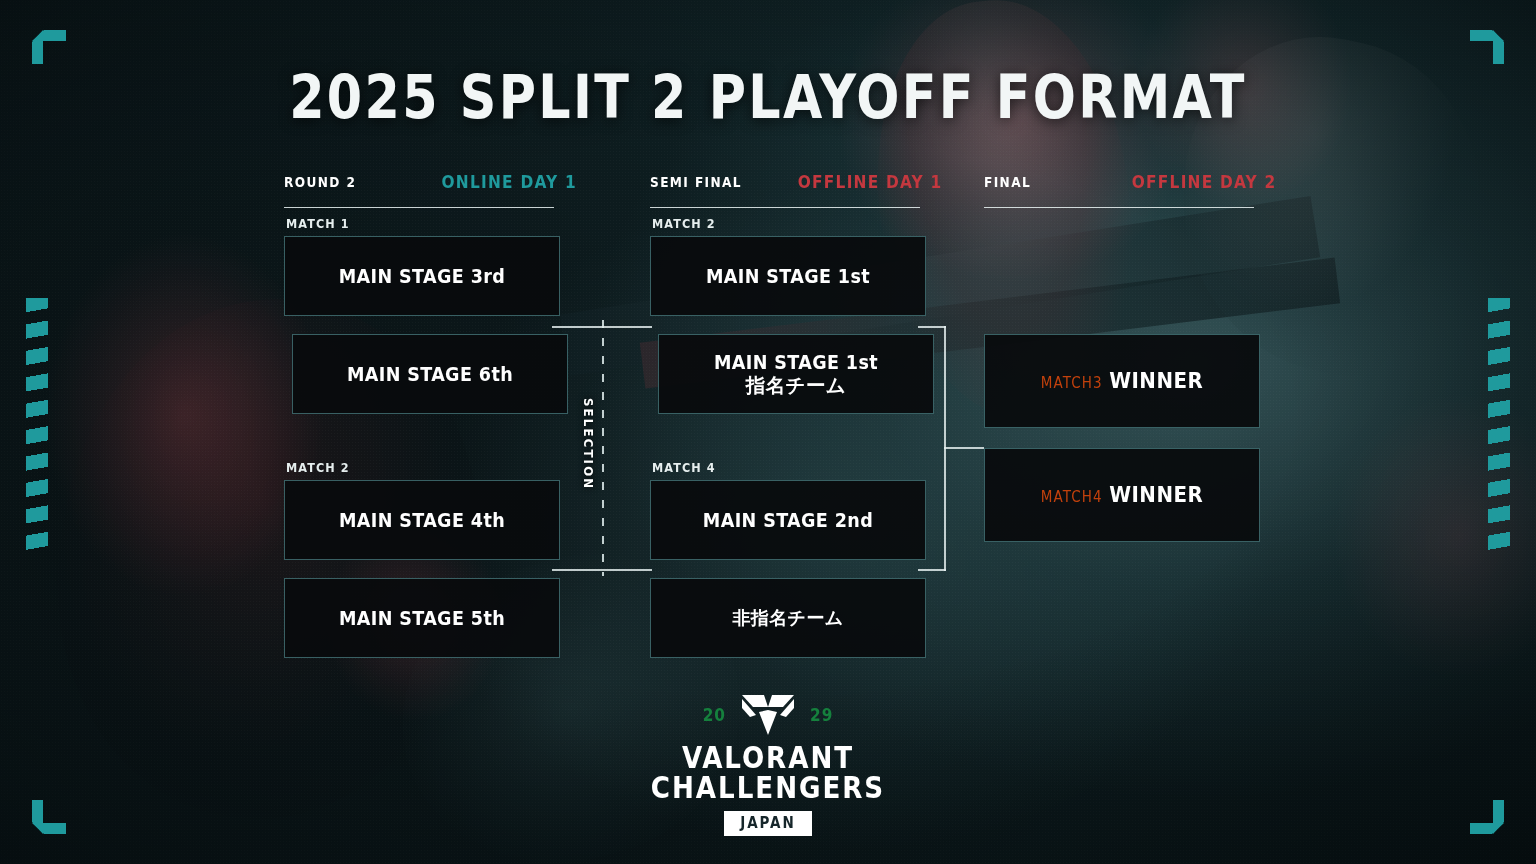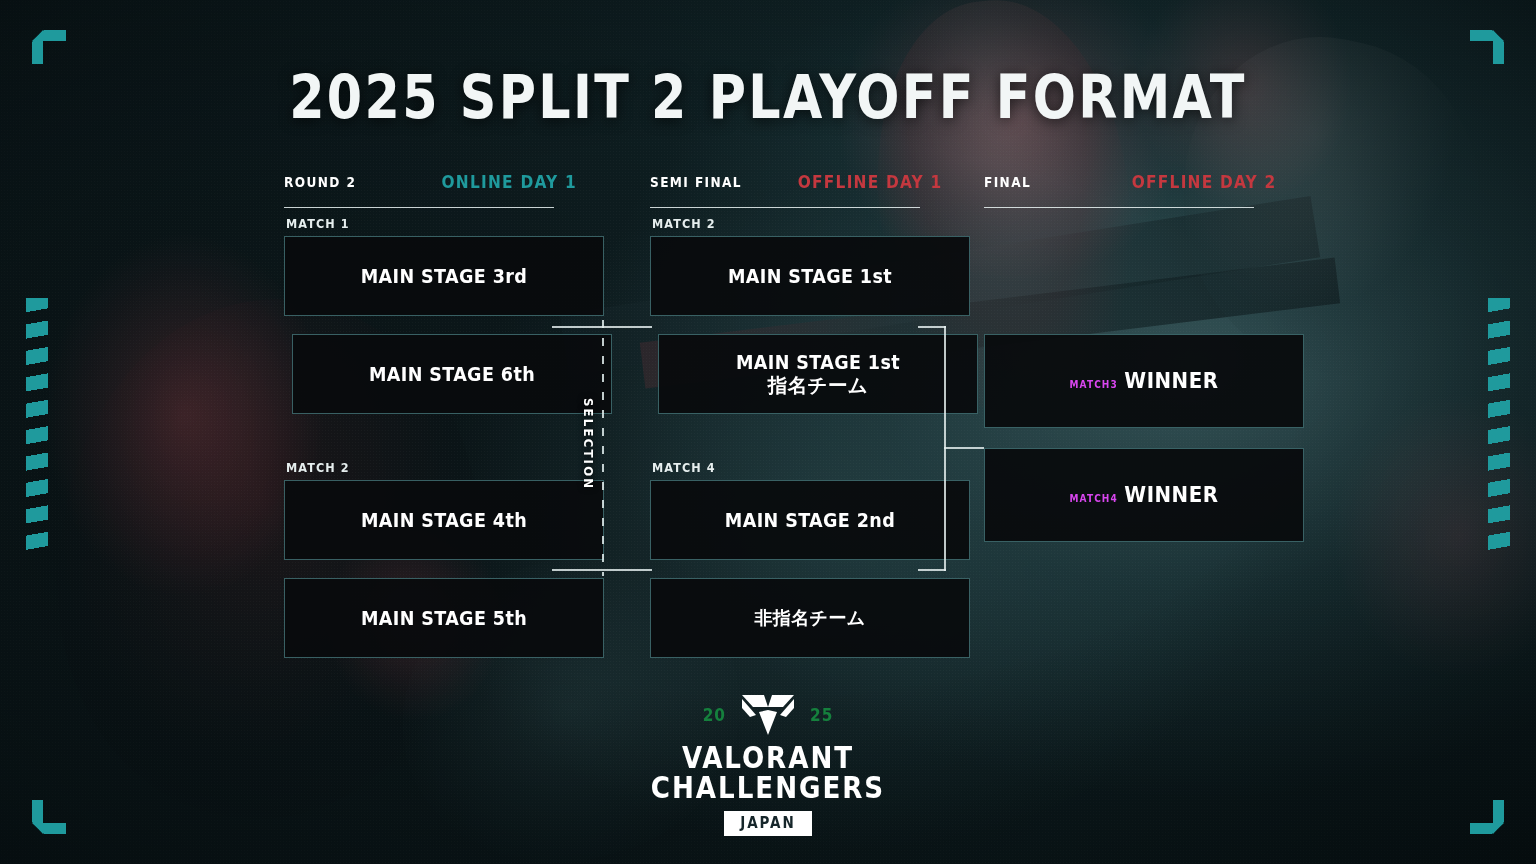--- a/index.html
+++ b/index.html
@@ -134,7 +134,7 @@
   }
 
   .slot {
-    position:absolute; width:320px; height:80px;
+    position:absolute; width:276px; height:80px;
     background:rgba(8,11,13,.94);
     border:1px solid rgba(96,168,172,.55);
     display:flex; align-items:center; justify-content:center;

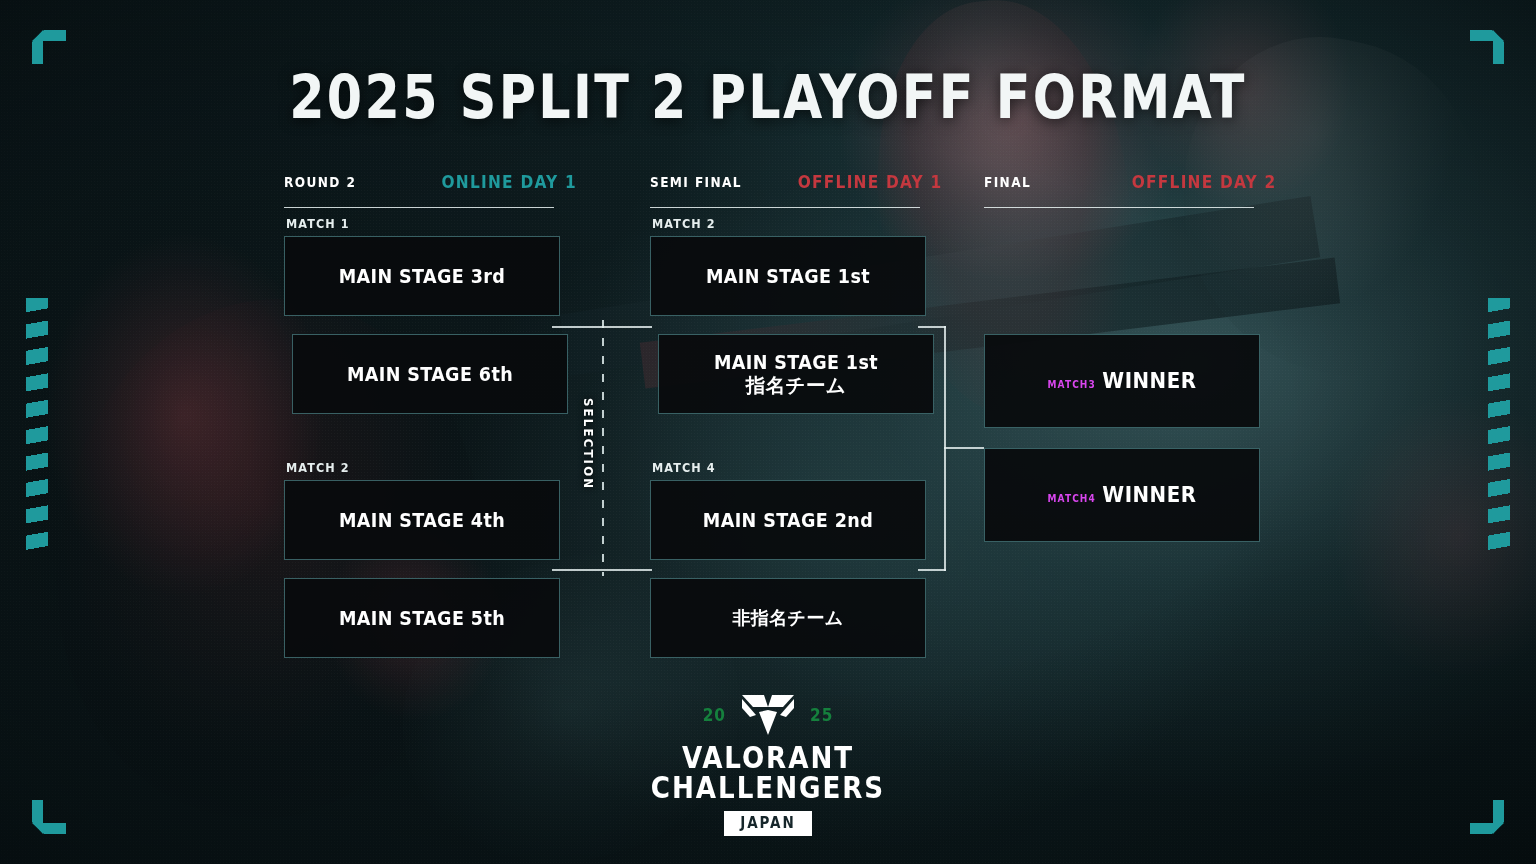--- a/index.html
+++ b/index.html
@@ -147,7 +147,7 @@
   }
   .slot .txt.jp { font-family:"DejaVu Sans","Liberation Sans", sans-serif; font-size:18px; }
   .slot .txt .small {
-    font-size:10px; letter-spacing:1.1px; font-weight:bold; color:#d946ef;
+    font-size:15px; letter-spacing:1.1px; font-weight:normal; color:#c2410c;
   }
   .slot .txt .big { font-size:22px; letter-spacing:.5px; }
 

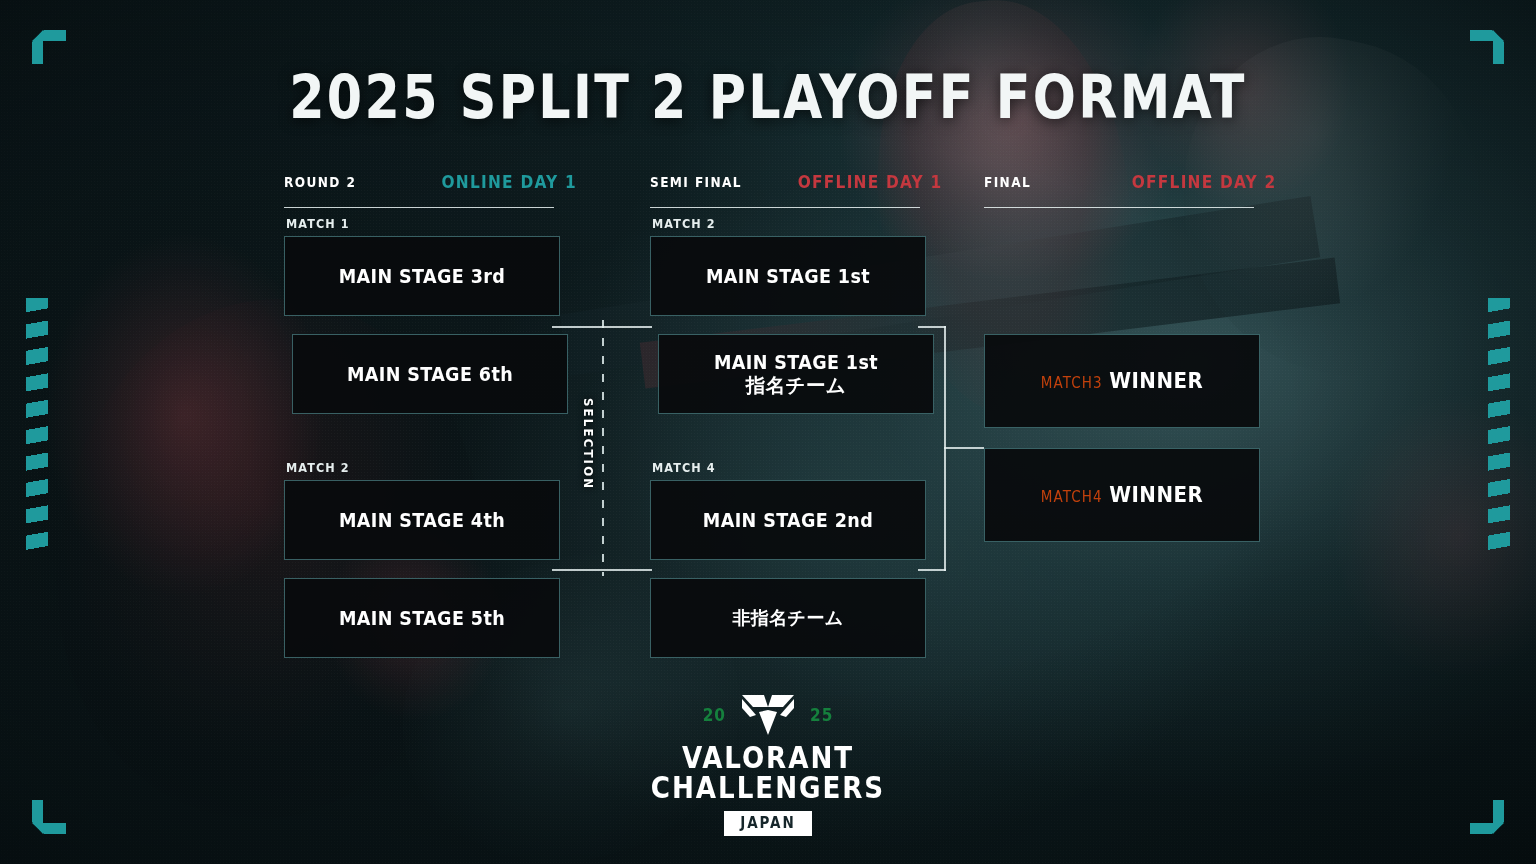--- a/index.html
+++ b/index.html
@@ -352,7 +352,7 @@
       <path d="M2 6 L16 22 L10 24 L2 15 Z" fill="#ffffff"></path>
       <path d="M54 6 L40 22 L46 24 L54 15 Z" fill="#ffffff"></path>
     </svg>
-    <span class="yr">25</span>
+    <span class="yr">29</span>
   </div>
   <div class="logo-word">VALORANT</div>
   <div class="logo-word">CHALLENGERS</div>

